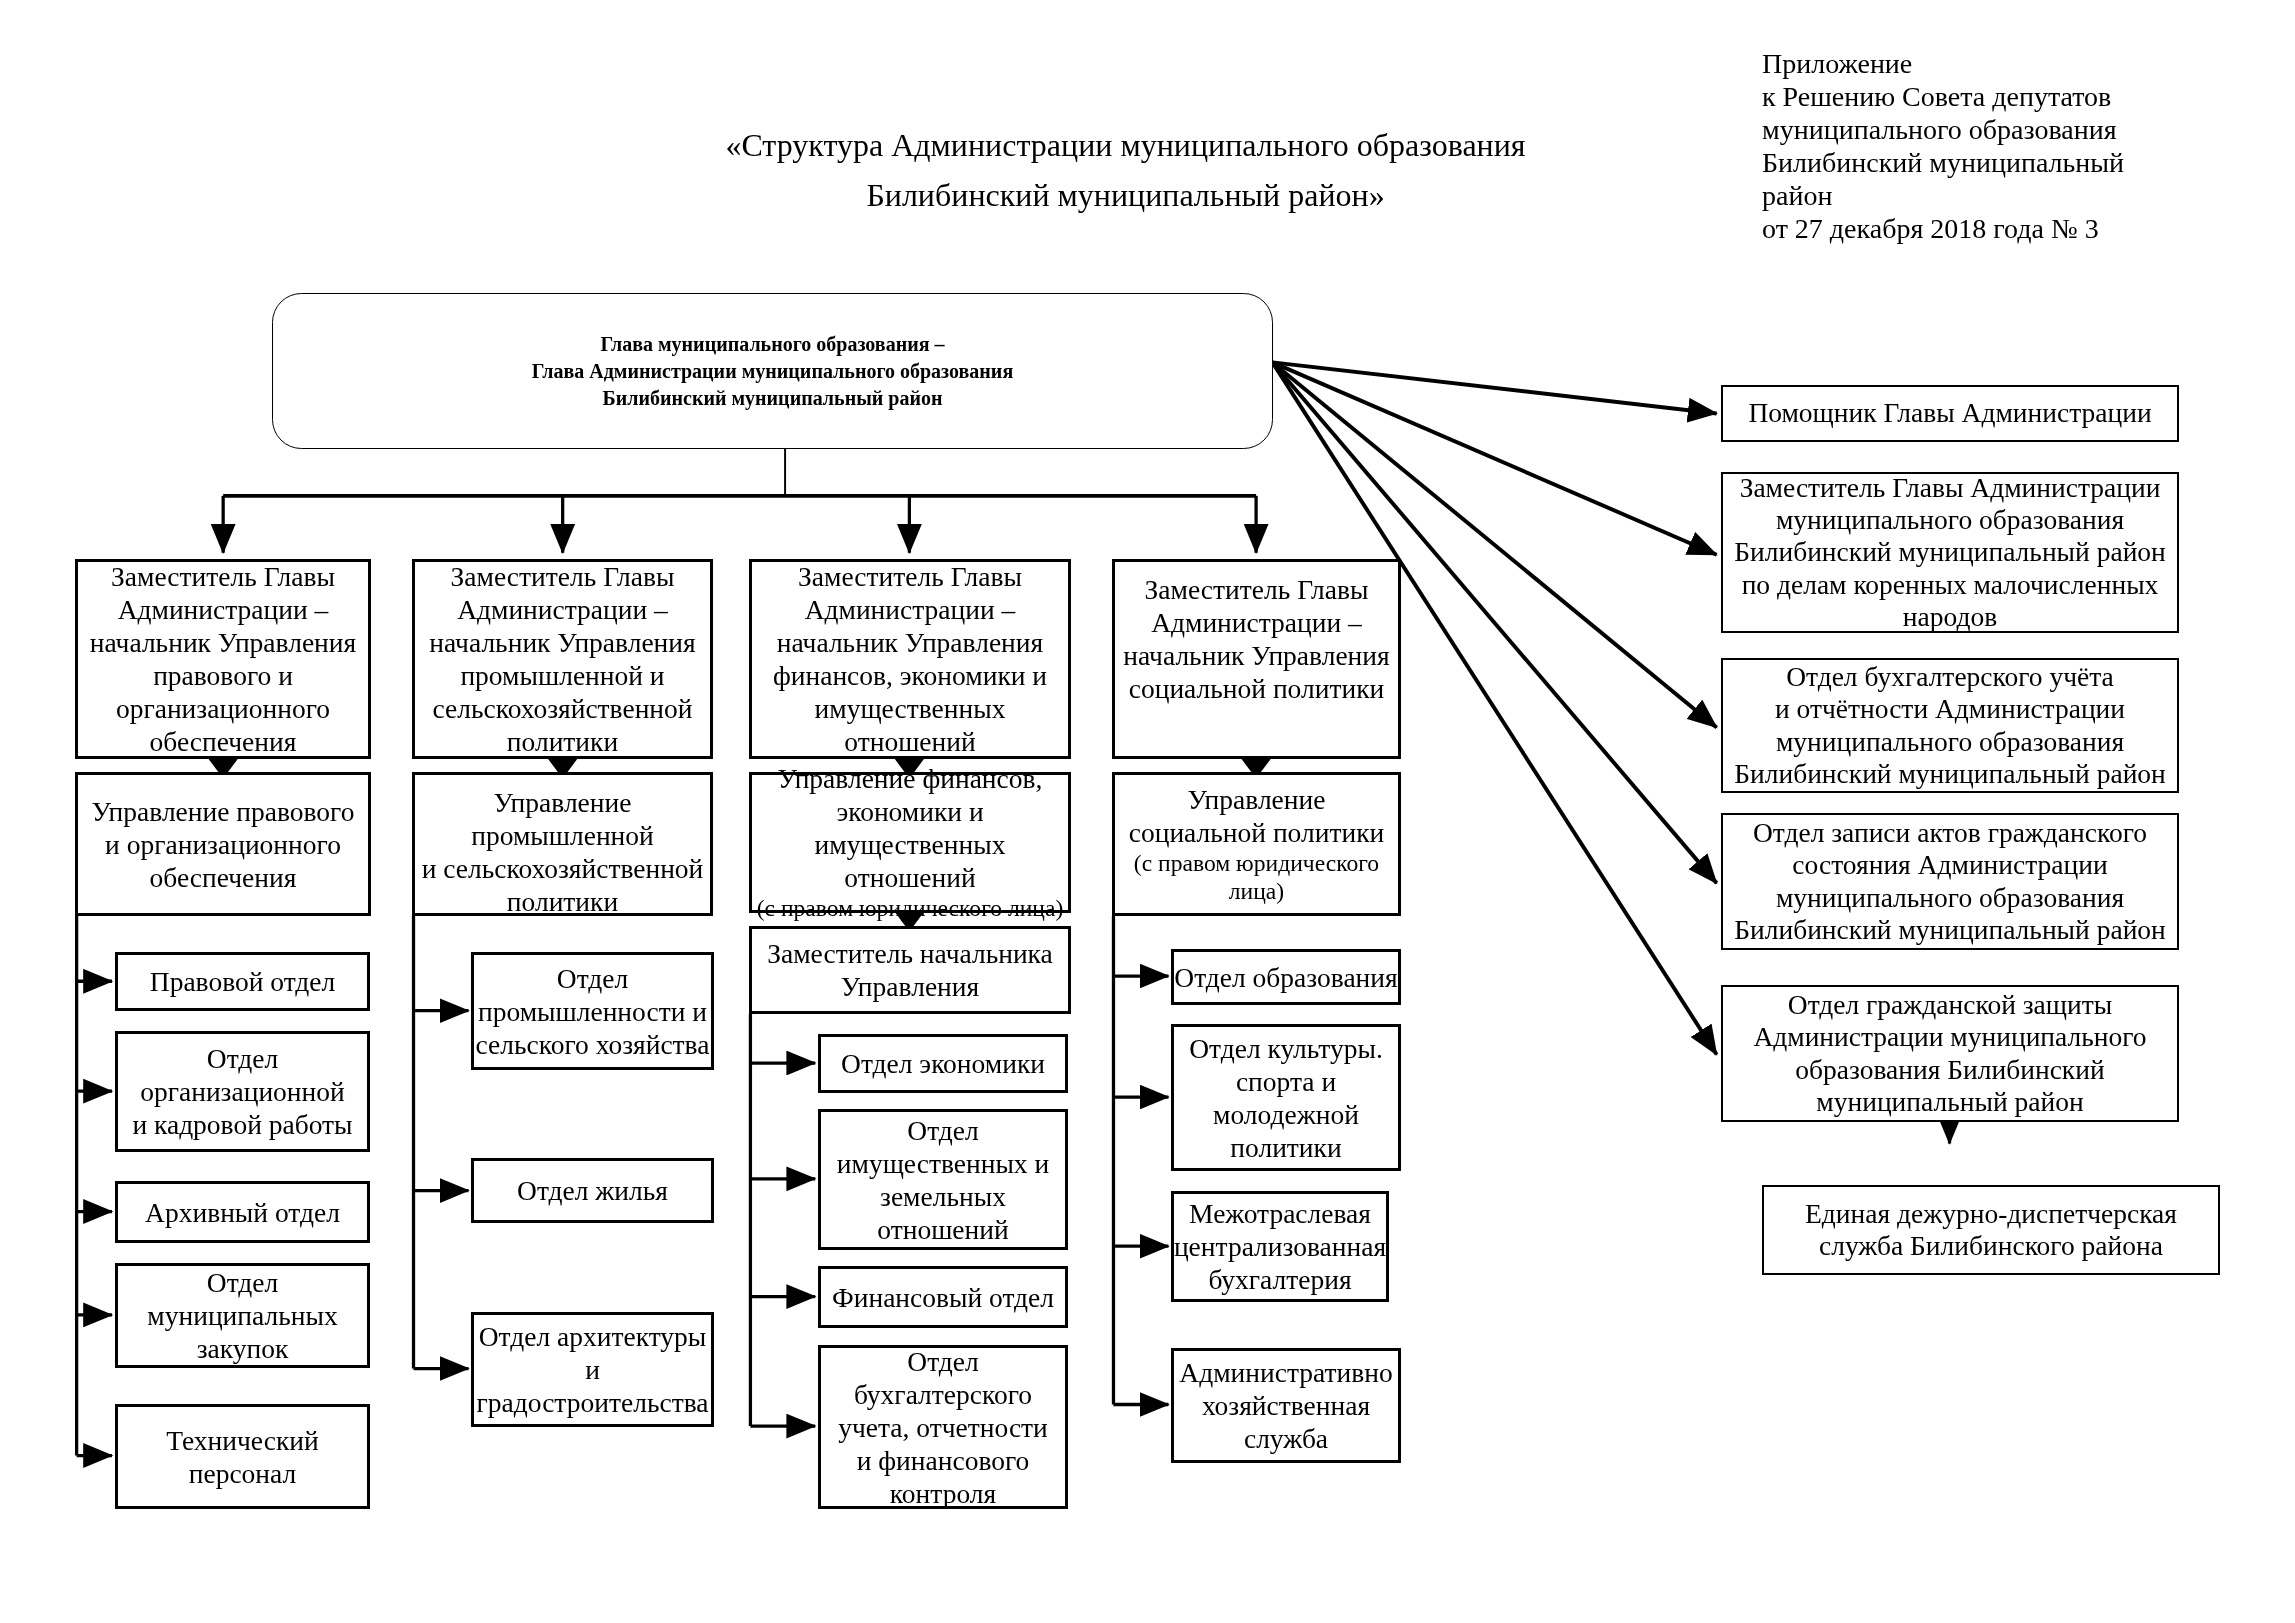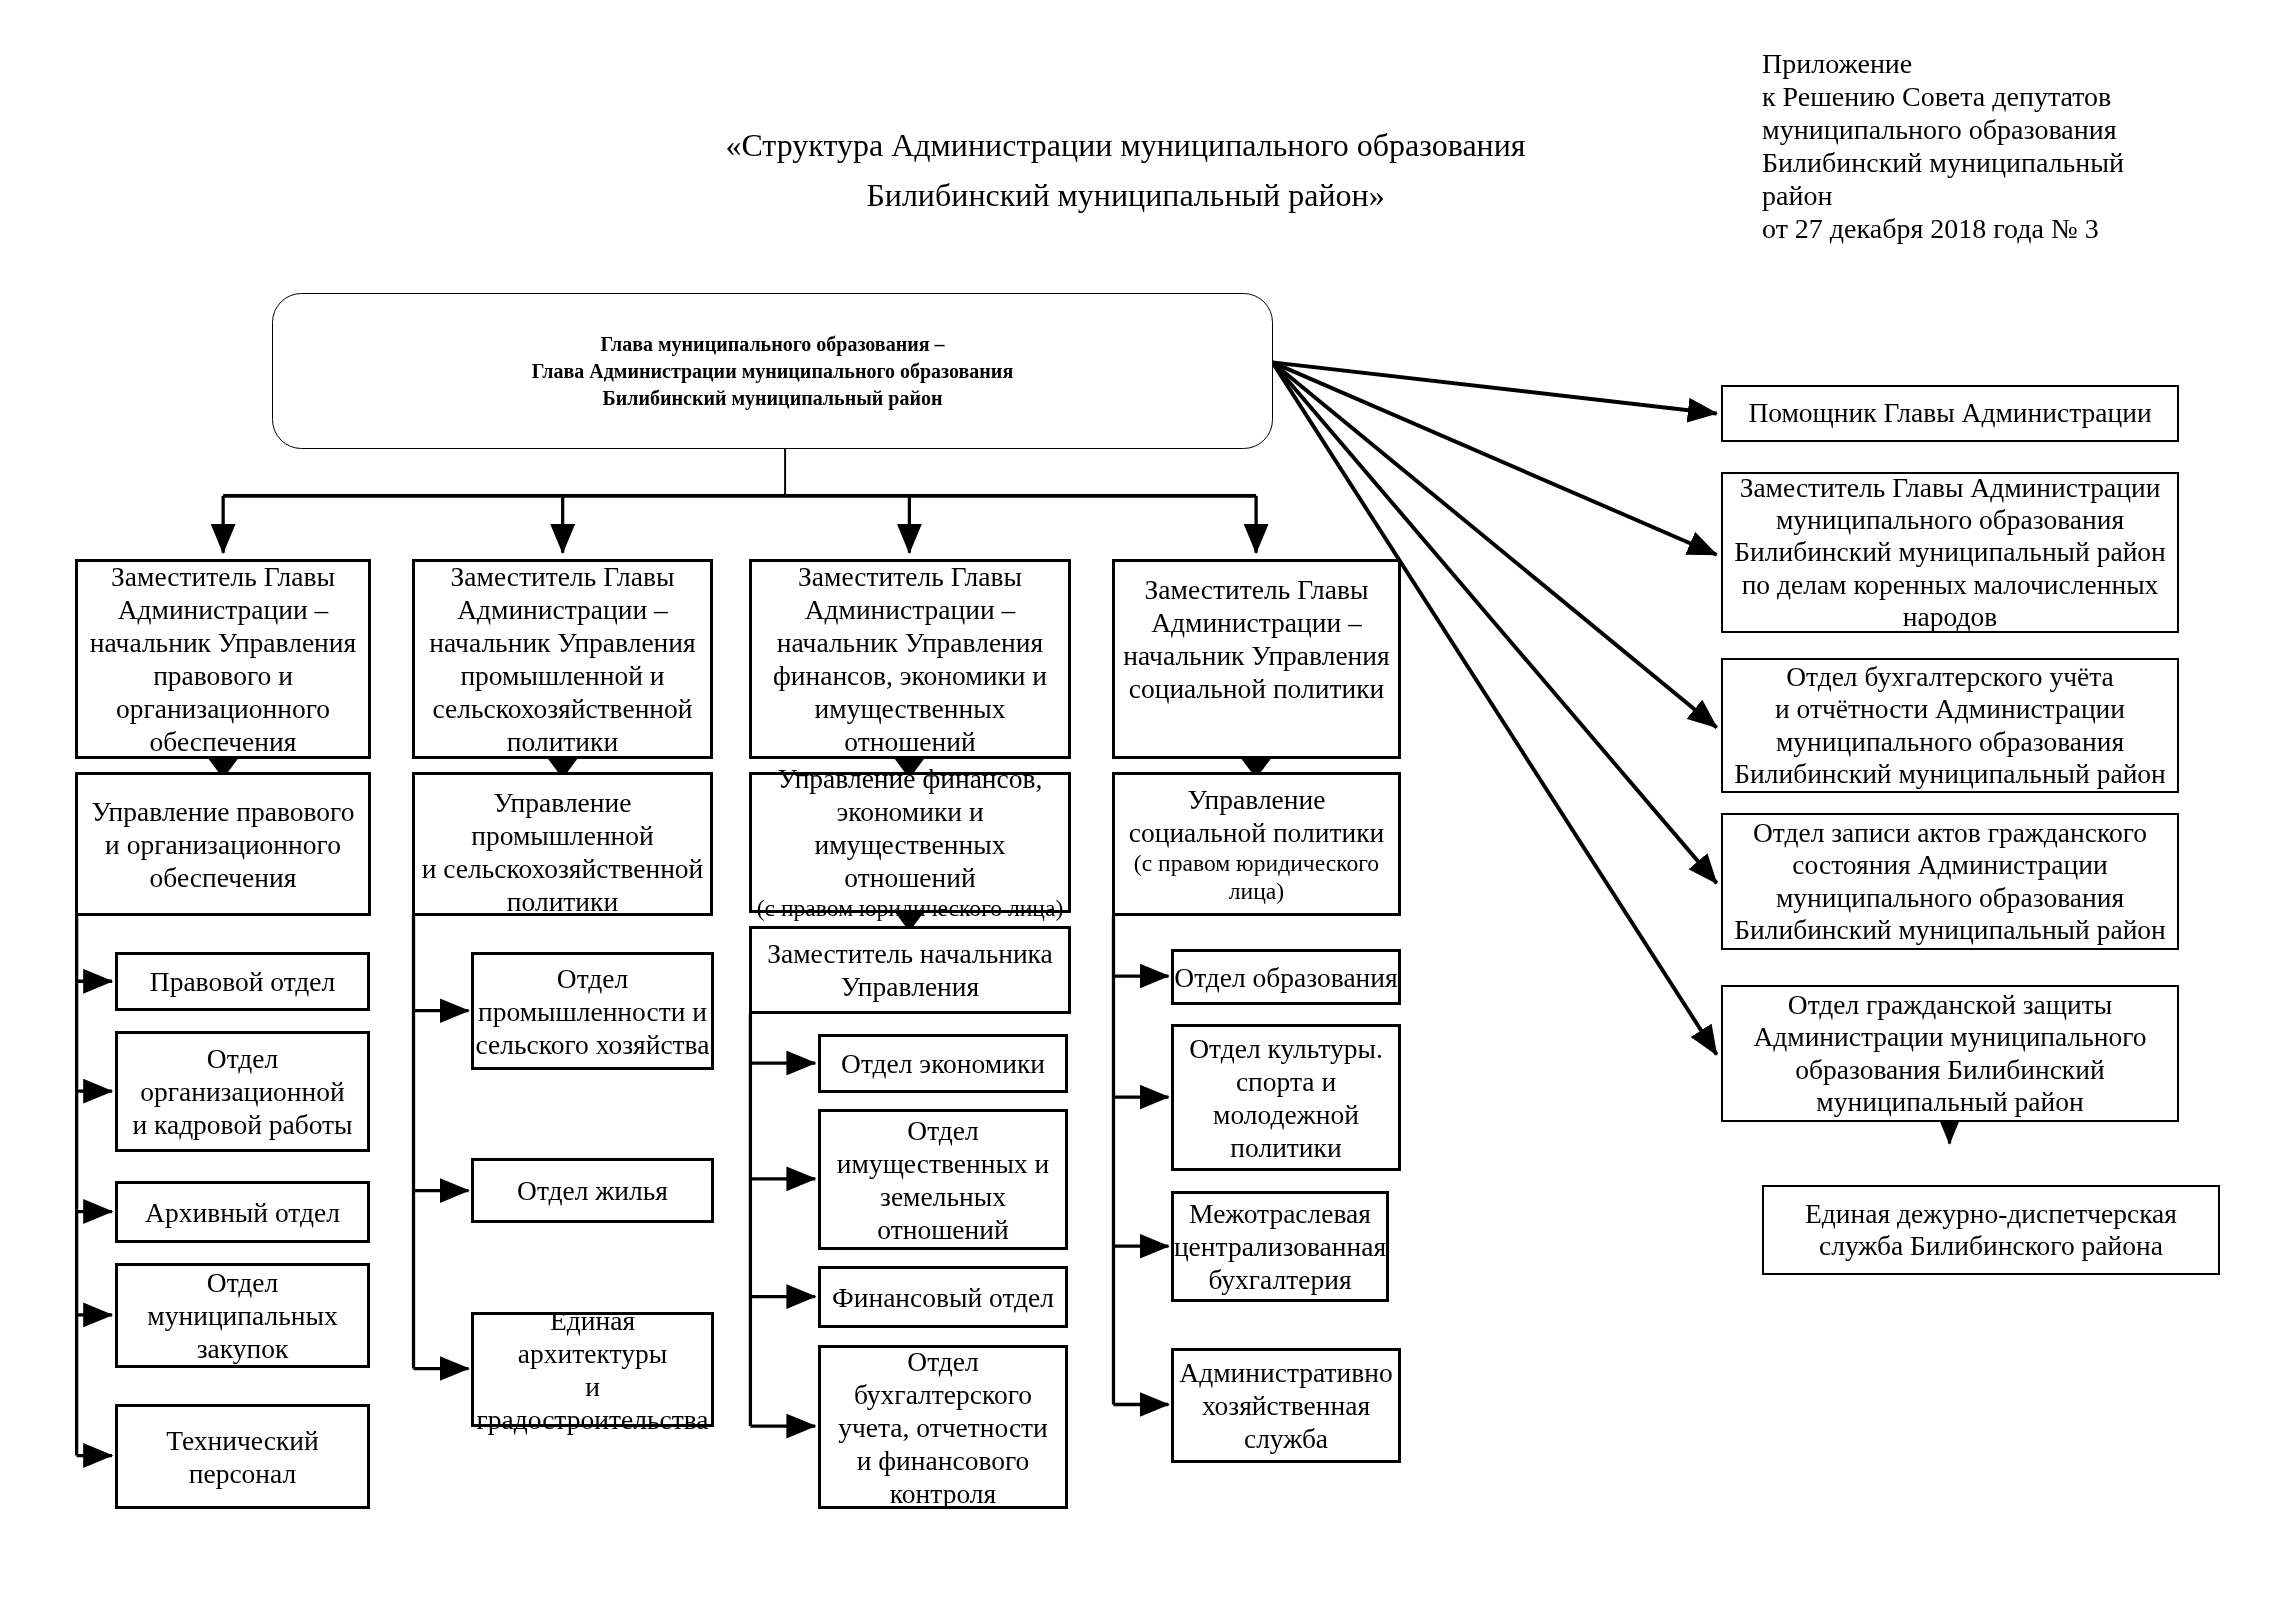--- a/index.html
+++ b/index.html
@@ -150,7 +150,7 @@
     <span class="txt">Отдел жилья</span>
   </div>
   <div class="box" style="left:471px;top:1312px;width:243px;height:115px;">
-    <span class="txt">Единая архитектуры
+    <span class="txt">Отдел архитектуры
 и
 градостроительства</span>
   </div>

